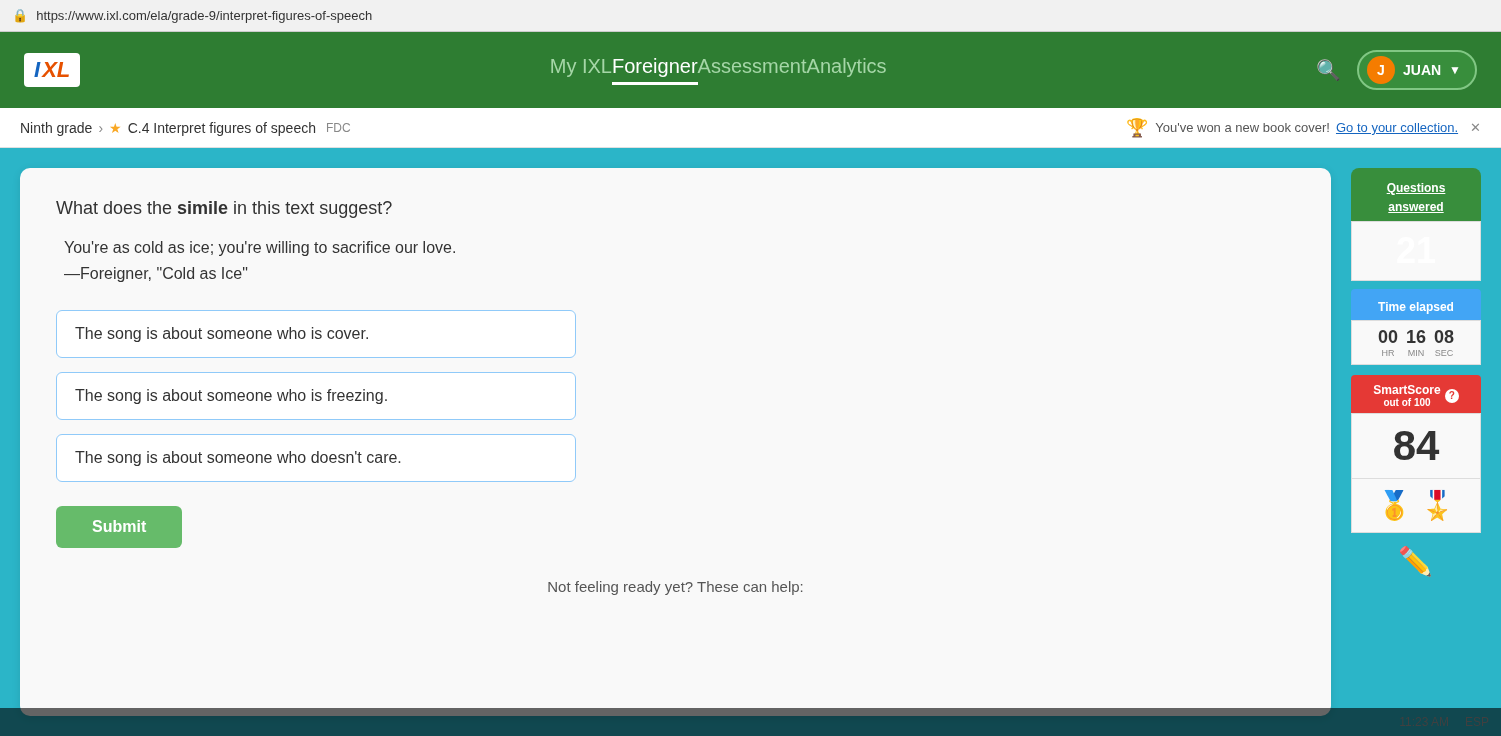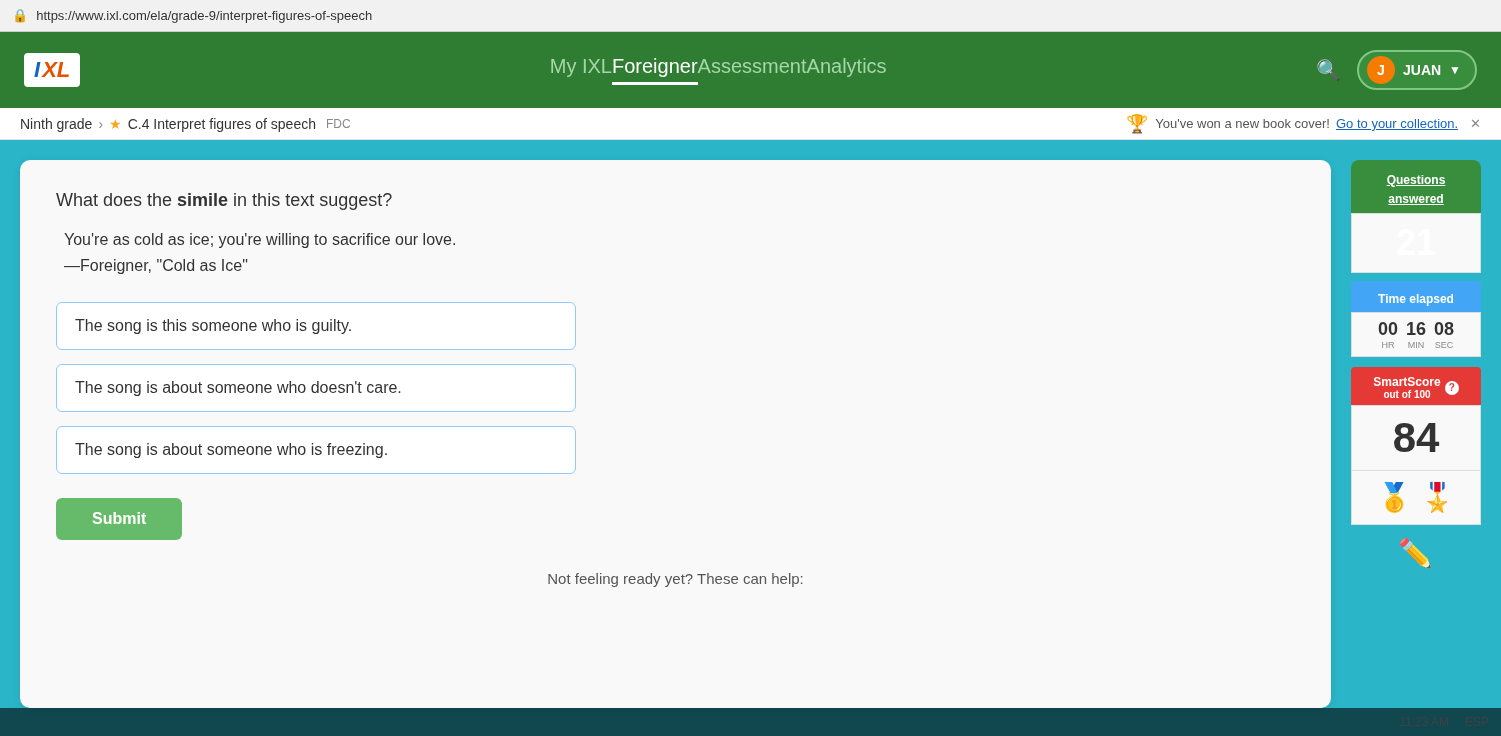--- a/index.html
+++ b/index.html
@@ -74,7 +74,7 @@
     
     .breadcrumb-bar {
       background: #fff;
-      height: 32px;
+      height: 40px;
       display: flex;
       align-items: center;
       padding: 0 20px;

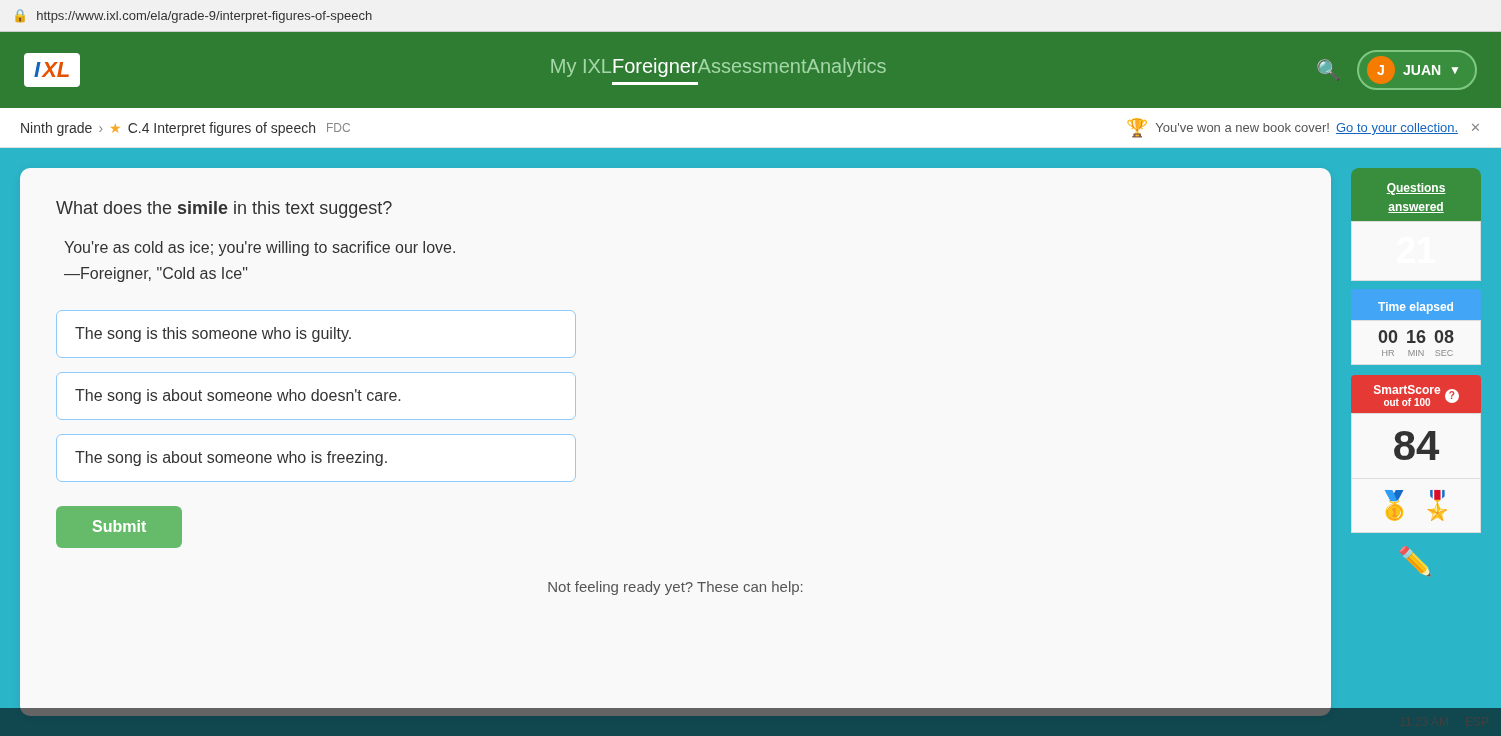--- a/index.html
+++ b/index.html
@@ -359,7 +359,7 @@
     </div>
 
     <div class="answer-option">
-      <span>The song is this someone who is guilty.</span>
+      <span>The song is about someone who is cover.</span>
     </div>
     <div class="answer-option">
       <span>The song is about someone who doesn't care.</span>

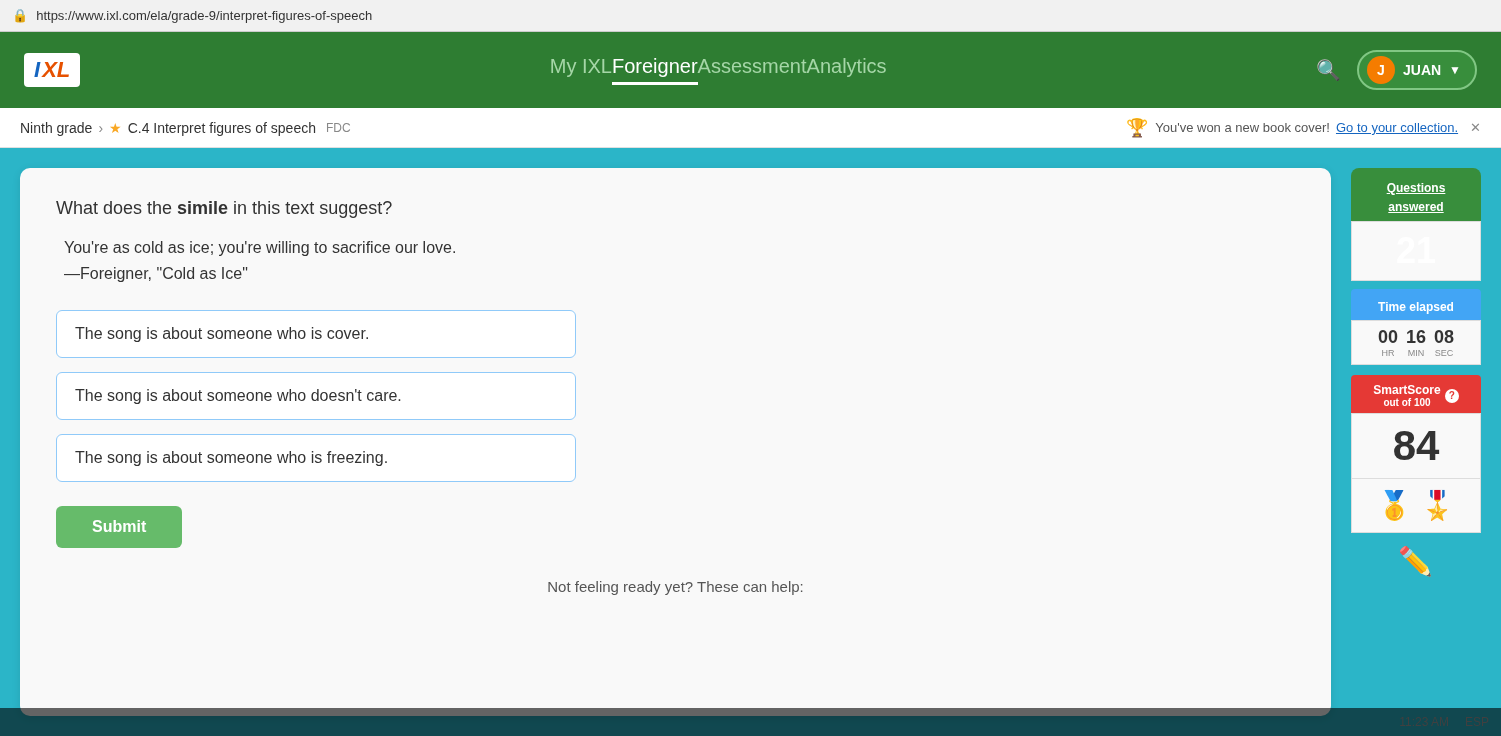--- a/index.html
+++ b/index.html
@@ -362,10 +362,10 @@
       <span>The song is about someone who is cover.</span>
     </div>
     <div class="answer-option">
+      <span>The song is about someone who is freezing.</span>
+    </div>
+    <div class="answer-option">
       <span>The song is about someone who doesn't care.</span>
-    </div>
-    <div class="answer-option">
-      <span>The song is about someone who is freezing.</span>
     </div>
 
     <button class="submit-btn">Submit</button>

